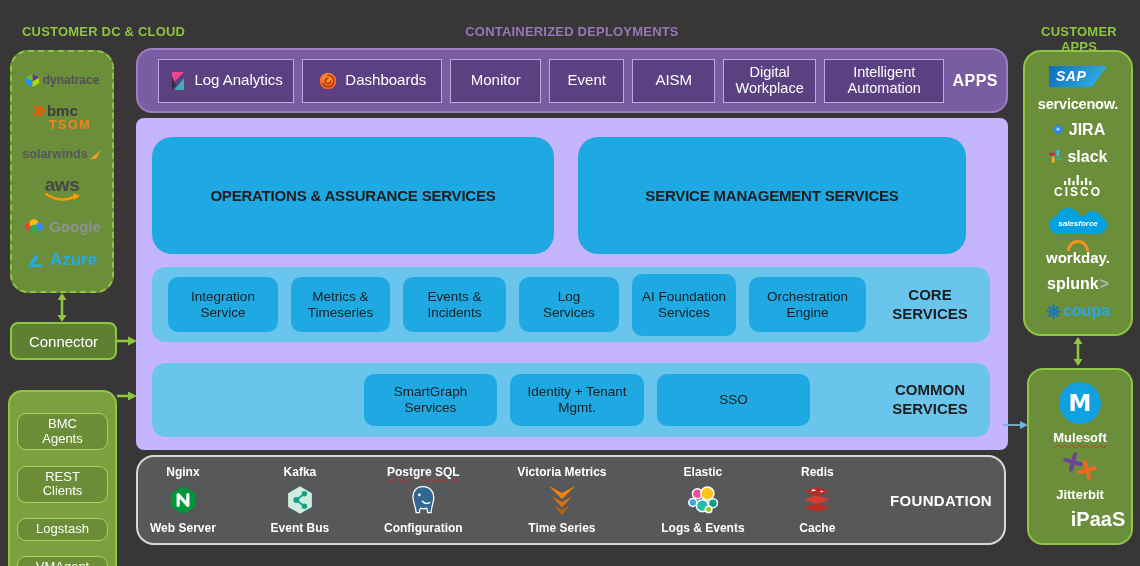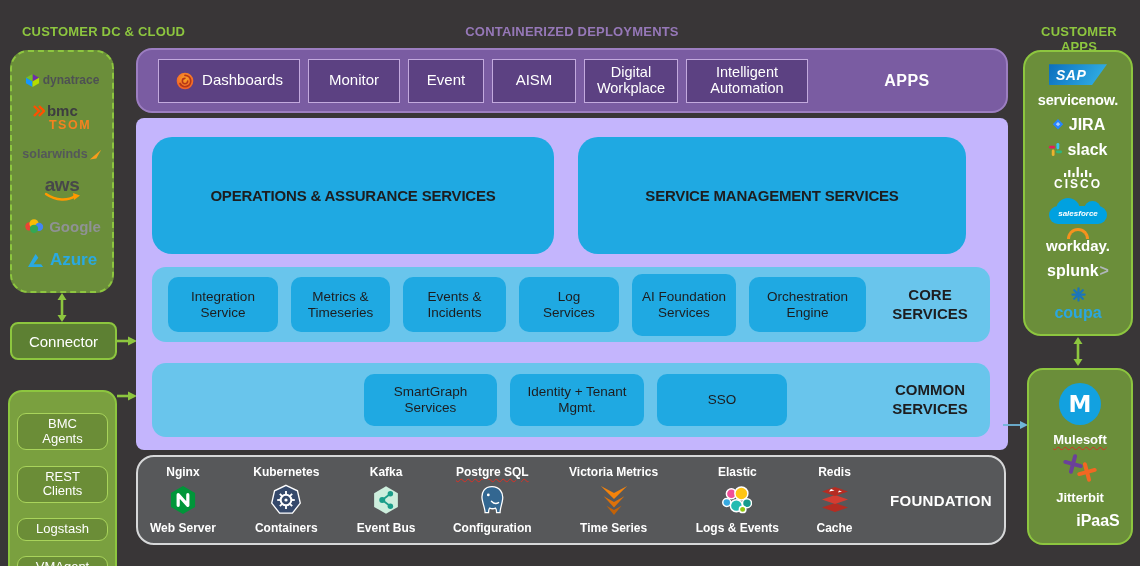--- a/index.html
+++ b/index.html
@@ -195,6 +195,14 @@
   </svg>
 
   <div class="apps-bar">
+    <div class="bar-btn w-la">
+      <svg width="18" height="20" viewBox="0 0 24 26">
+        <polygon points="4,1 20,1 4,17" fill="#f0478c"></polygon>
+        <polygon points="4,6 4,25 9,19" fill="#32323e"></polygon>
+        <polygon points="7,25 20,9 20,25" fill="#3caeb4"></polygon>
+      </svg>
+      <span>Log Analytics</span>
+    </div>
     <div class="bar-btn w-db">
       <svg width="20" height="20" viewBox="0 0 24 24">
         <defs>

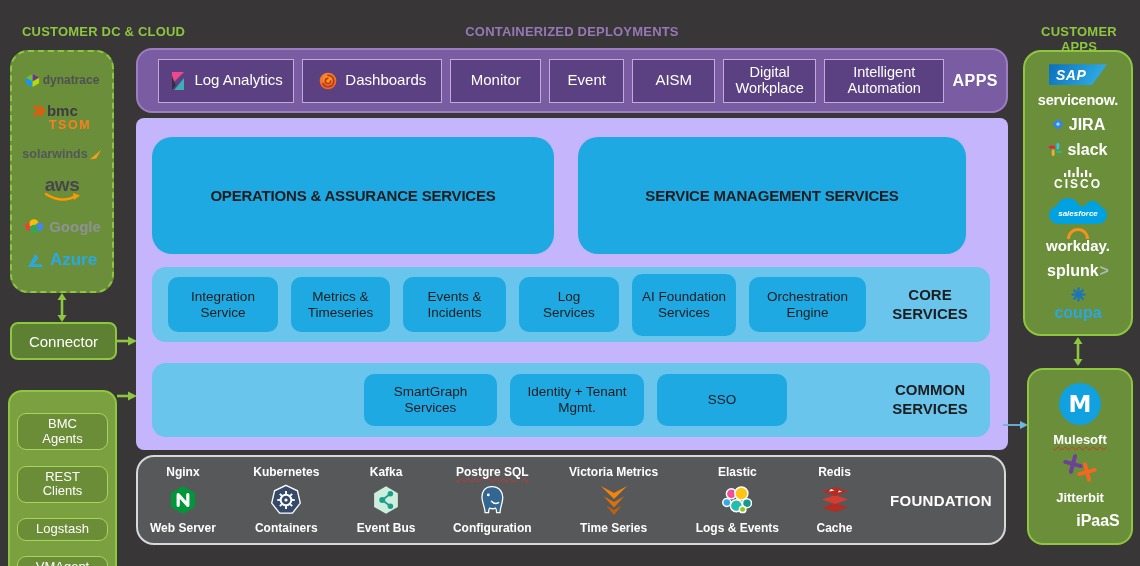--- a/index.html
+++ b/index.html
@@ -99,7 +99,7 @@
     border:3px solid #f6921e;border-bottom:none;border-radius:11px 11px 0 0;box-sizing:border-box;}
   .splunk{display:flex;align-items:center;color:#fff;font-weight:800;font-size:16px;}
   .splunk-chev{color:#b0b7ba;font-weight:800;margin-left:1px;}
-  .coupa{display:flex;align-items:center;gap:2px;color:#2ba7e0;font-weight:800;font-size:16px;flex-direction:column;}
+  .coupa{display:flex;align-items:center;gap:2px;color:#2ba7e0;font-weight:800;font-size:16px;}
 
   .ipaas-box{position:absolute;left:1027px;top:368px;width:106px;height:177px;background:#6b8e3a;
     border:2px solid #8dc63f;border-radius:16px;box-sizing:border-box;color:#fff;

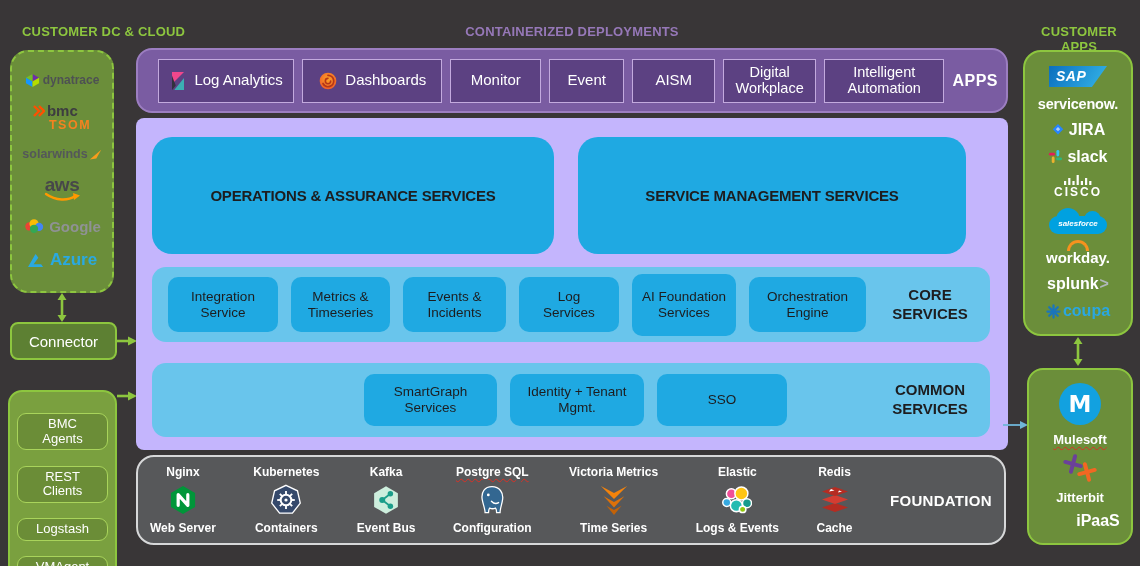--- a/index.html
+++ b/index.html
@@ -68,7 +68,7 @@
     text-align:center;font-size:13.5px;line-height:1.15;box-sizing:border-box;}
   .c1{width:110px;height:55px}.c2{width:99px;height:55px}.c3{width:103px;height:55px}
   .c4{width:100px;height:55px;padding:0 22px}.c5{width:104px;height:62px}.c6{width:117px;height:55px}
-  .m1{width:133px;height:52px;margin-left:196px;padding:0 18px}.m2{width:134px;height:52px;padding:0 14px}.m3{width:130px;height:52px}
+  .m1{width:133px;height:52px;margin-left:196px;padding:0 18px}.m2{width:134px;height:52px;padding:0 14px}.m3{width:153px;height:52px}
   .row-label{margin-left:auto;color:#1d1d1f;font-weight:bold;font-size:15px;text-align:center;width:88px;line-height:1.25;}
 
   

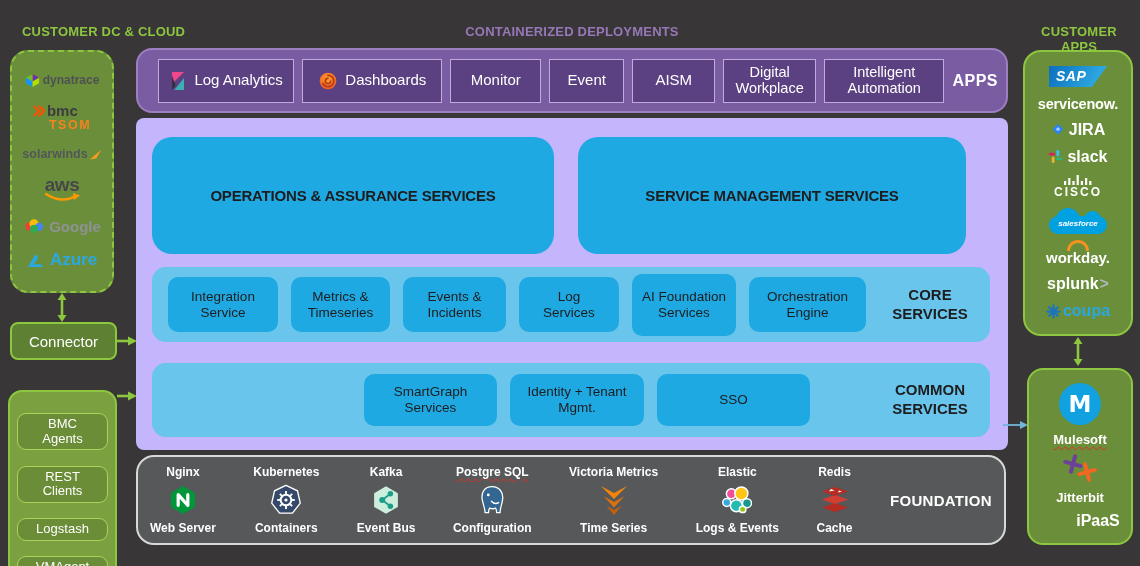--- a/index.html
+++ b/index.html
@@ -269,25 +269,6 @@
       <span>Web Server</span>
     </div>
     <div class="f-item">
-      <span>Kubernetes</span>
-      <span class="f-icon">
-        <svg width="32" height="32" viewBox="0 0 24 24">
-          <polygon points="12,1 20.6,5.1 22.7,14.4 16.8,21.9 7.2,21.9 1.3,14.4 3.4,5.1" fill="#35496b" stroke="#fff" stroke-width="1"></polygon>
-          <circle cx="12" cy="12" r="4" fill="none" stroke="#fff" stroke-width="1.5"></circle>
-          <circle cx="12" cy="12" r="1.2" fill="#fff"></circle>
-          <line x1="12" y1="5.2" x2="12" y2="7.6" stroke="#fff" stroke-width="1.4"></line>
-          <line x1="12" y1="16.4" x2="12" y2="18.8" stroke="#fff" stroke-width="1.4"></line>
-          <line x1="5.4" y1="12" x2="7.8" y2="12" stroke="#fff" stroke-width="1.4"></line>
-          <line x1="16.2" y1="12" x2="18.6" y2="12" stroke="#fff" stroke-width="1.4"></line>
-          <line x1="7.4" y1="7.4" x2="9.1" y2="9.1" stroke="#fff" stroke-width="1.4"></line>
-          <line x1="14.9" y1="14.9" x2="16.6" y2="16.6" stroke="#fff" stroke-width="1.4"></line>
-          <line x1="16.6" y1="7.4" x2="14.9" y2="9.1" stroke="#fff" stroke-width="1.4"></line>
-          <line x1="9.1" y1="14.9" x2="7.4" y2="16.6" stroke="#fff" stroke-width="1.4"></line>
-        </svg>
-      </span>
-      <span>Containers</span>
-    </div>
-    <div class="f-item">
       <span>Kafka</span>
       <span class="f-icon">
         <svg width="30" height="30" viewBox="0 0 24 24">

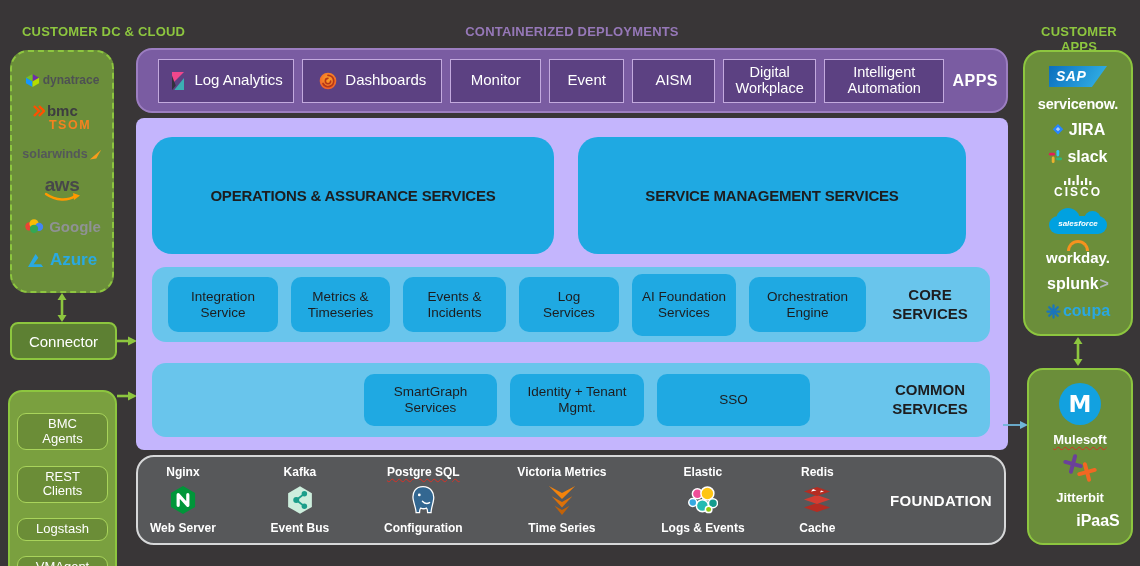--- a/index.html
+++ b/index.html
@@ -107,7 +107,7 @@
   .mule-circle{width:42px;height:42px;border-radius:50%;background:#12a1e0;display:flex;align-items:center;justify-content:center;}
   .mule-m{color:#fff;font-weight:800;font-size:23px;font-family:"DejaVu Sans",sans-serif;}
   .side-label{font-size:13px;font-weight:600;}
-  .ipaas-label{font-size:16px;font-weight:800;margin-left:36px;}
+  .ipaas-label{font-size:20px;font-weight:800;margin-left:36px;}
 
   .misspell{text-decoration:underline wavy #d93025;text-decoration-thickness:1px;text-underline-offset:2px;}
 </style>

